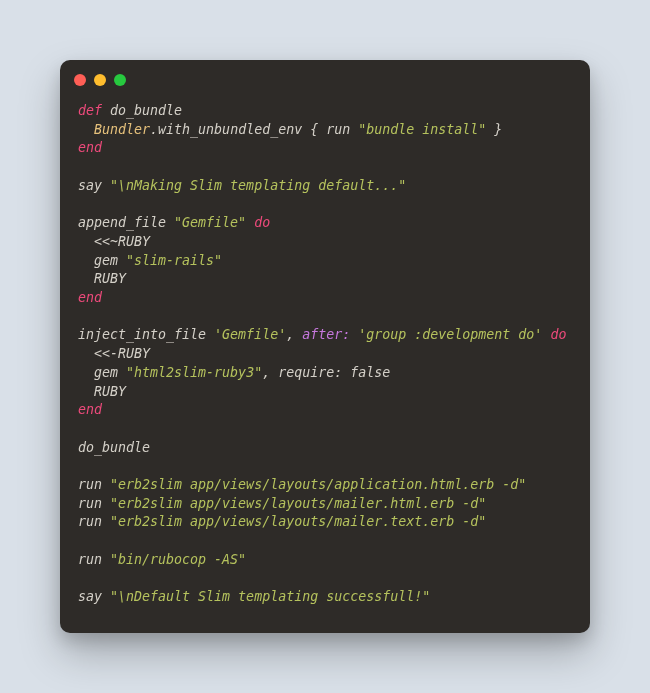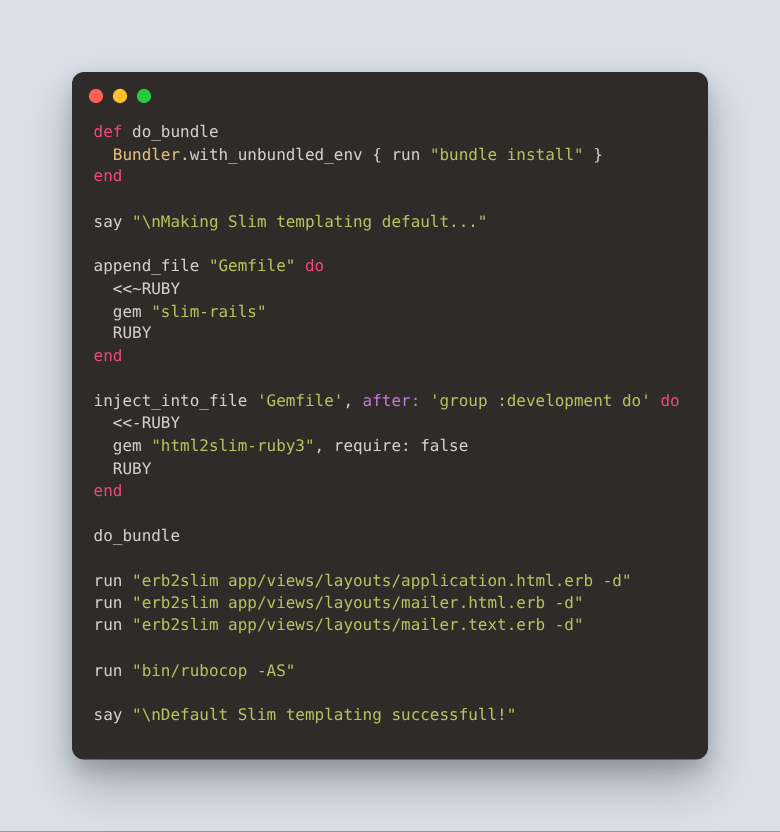--- a/index.html
+++ b/index.html
@@ -22,6 +22,7 @@
       width: 530px;
       box-shadow: 0 20px 40px rgba(0,0,0,0.25), 0 8px 16px rgba(0,0,0,0.15);
       overflow: hidden;
+      font-style: italic;
     }
     .title-bar {
       padding: 14px 14px 4px 14px;

